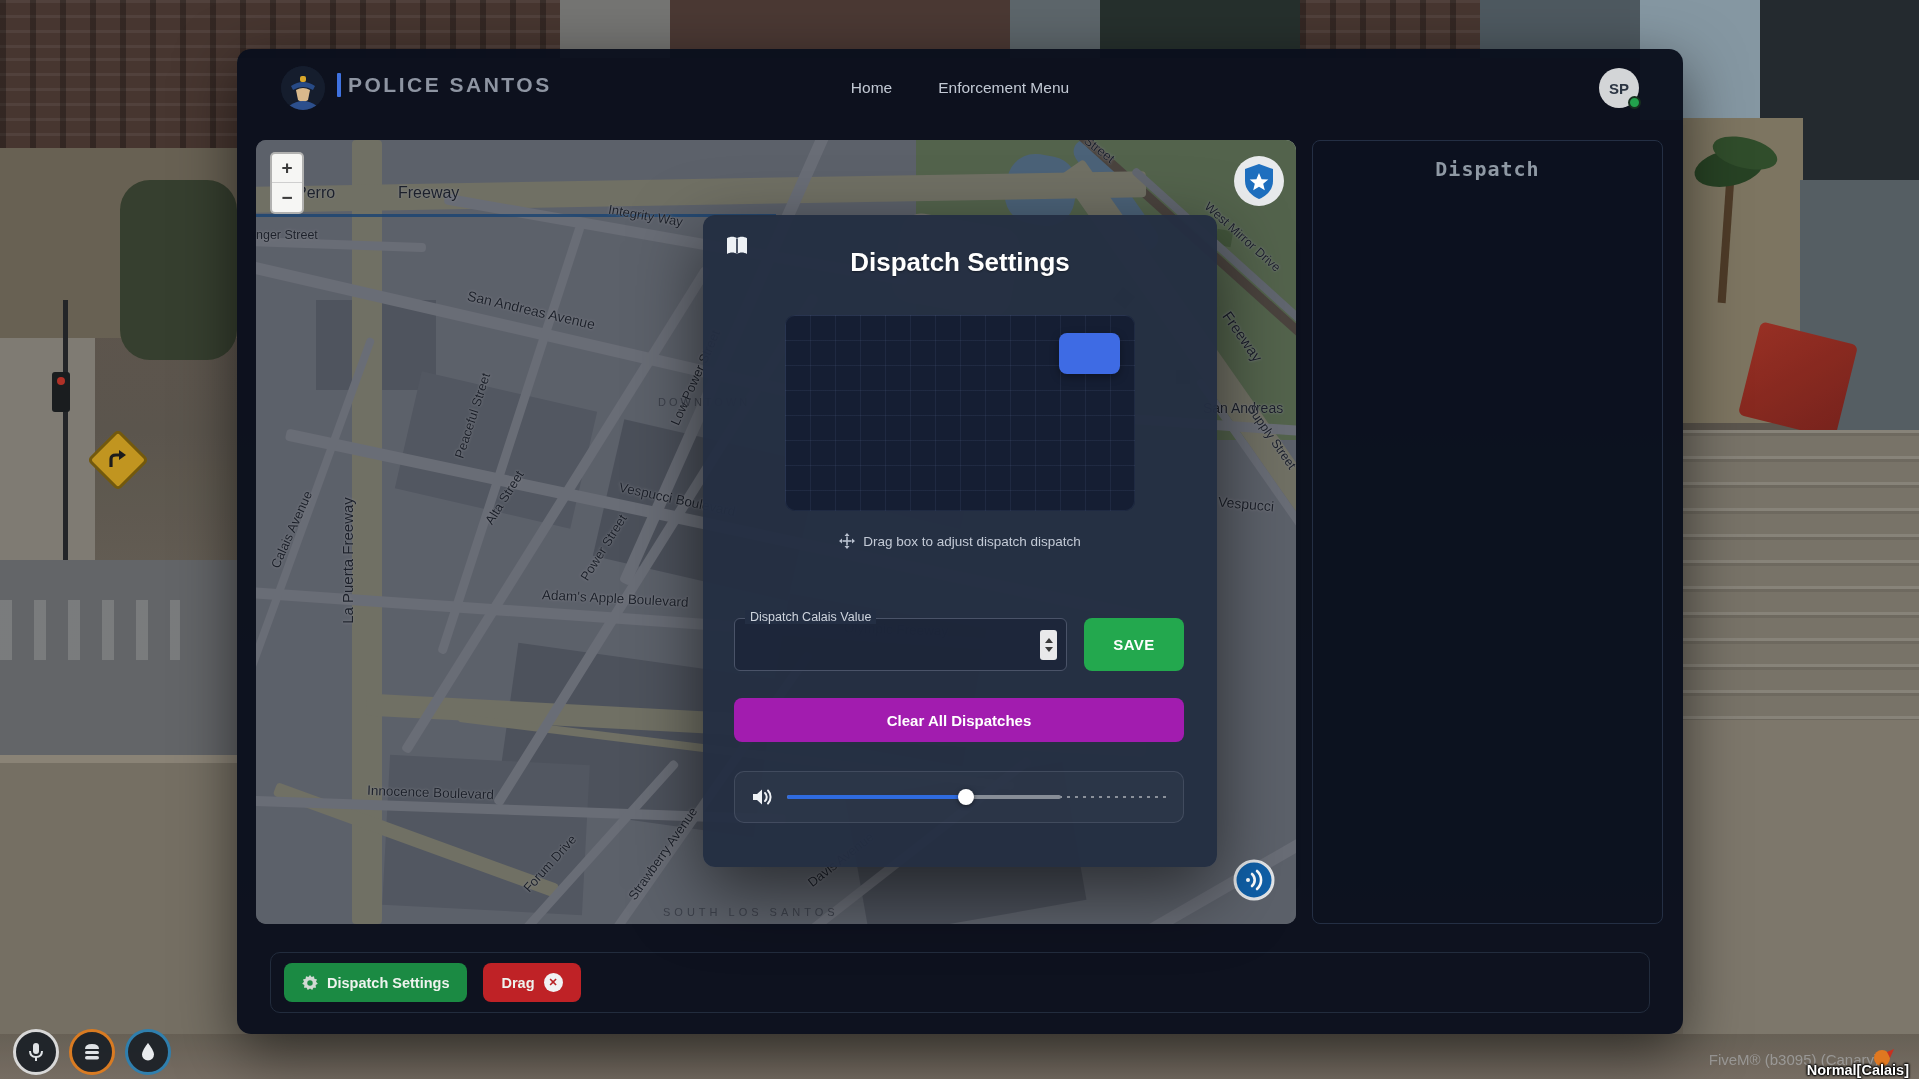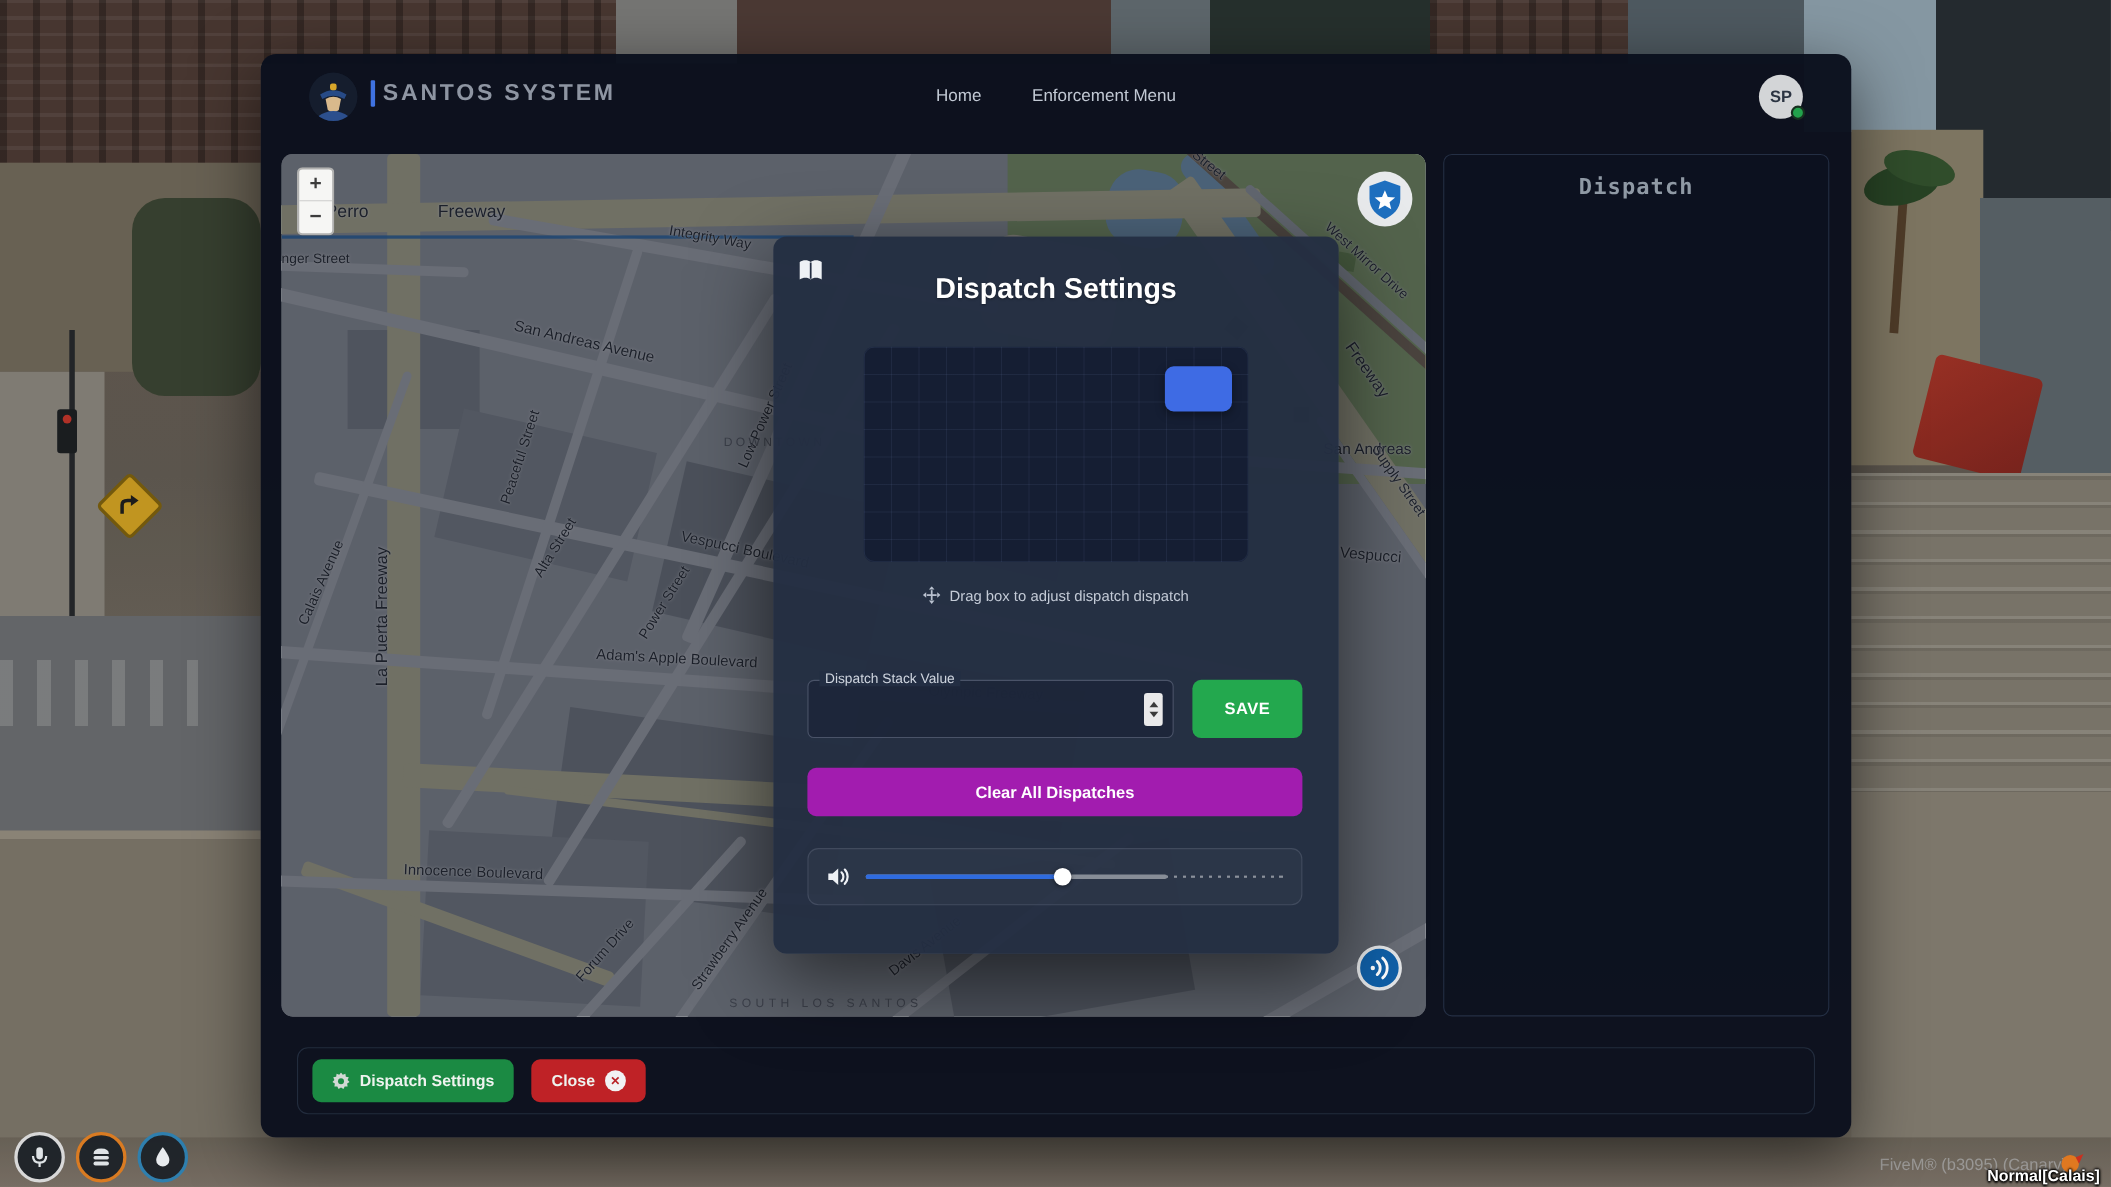--- a/index.html
+++ b/index.html
@@ -202,7 +202,7 @@
       </div>
       <div class="brand">
         <div class="brand-bar"></div>
-        <div class="brand-text">SANTOS SYSTEM</div>
+        <div class="brand-text">POLICE SANTOS</div>
       </div>
       <nav class="nav">
         <a>Home</a>

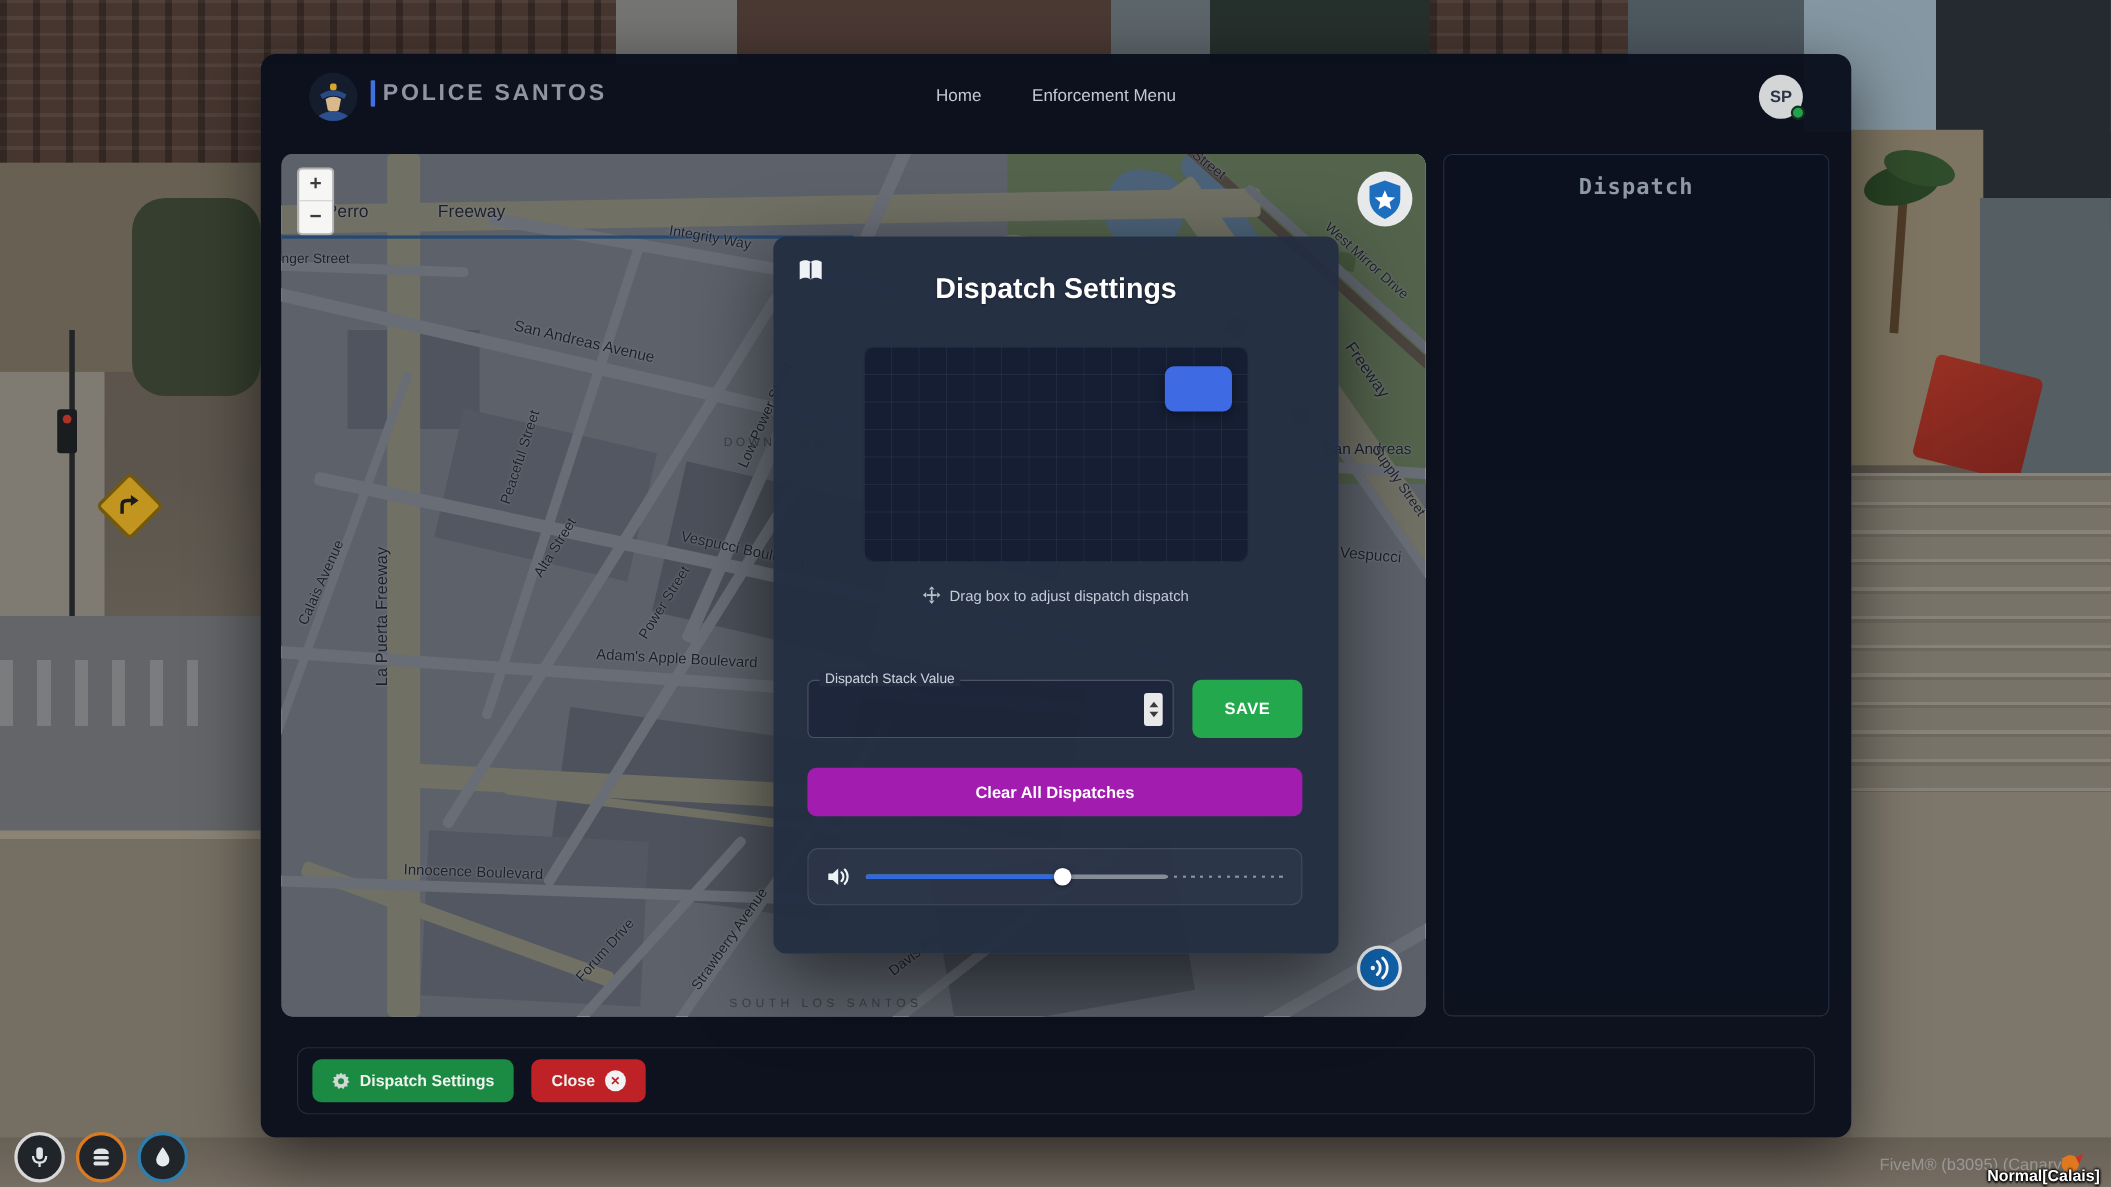--- a/index.html
+++ b/index.html
@@ -355,7 +355,7 @@
     </div>
 
     <div id="stack-wrap">
-      <div id="stack-legend">Dispatch Stack Value</div>
+      <div id="stack-legend">Dispatch Calais Value</div>
       <div class="spin">
           <i class="up"></i>
           <i class="dn"></i>

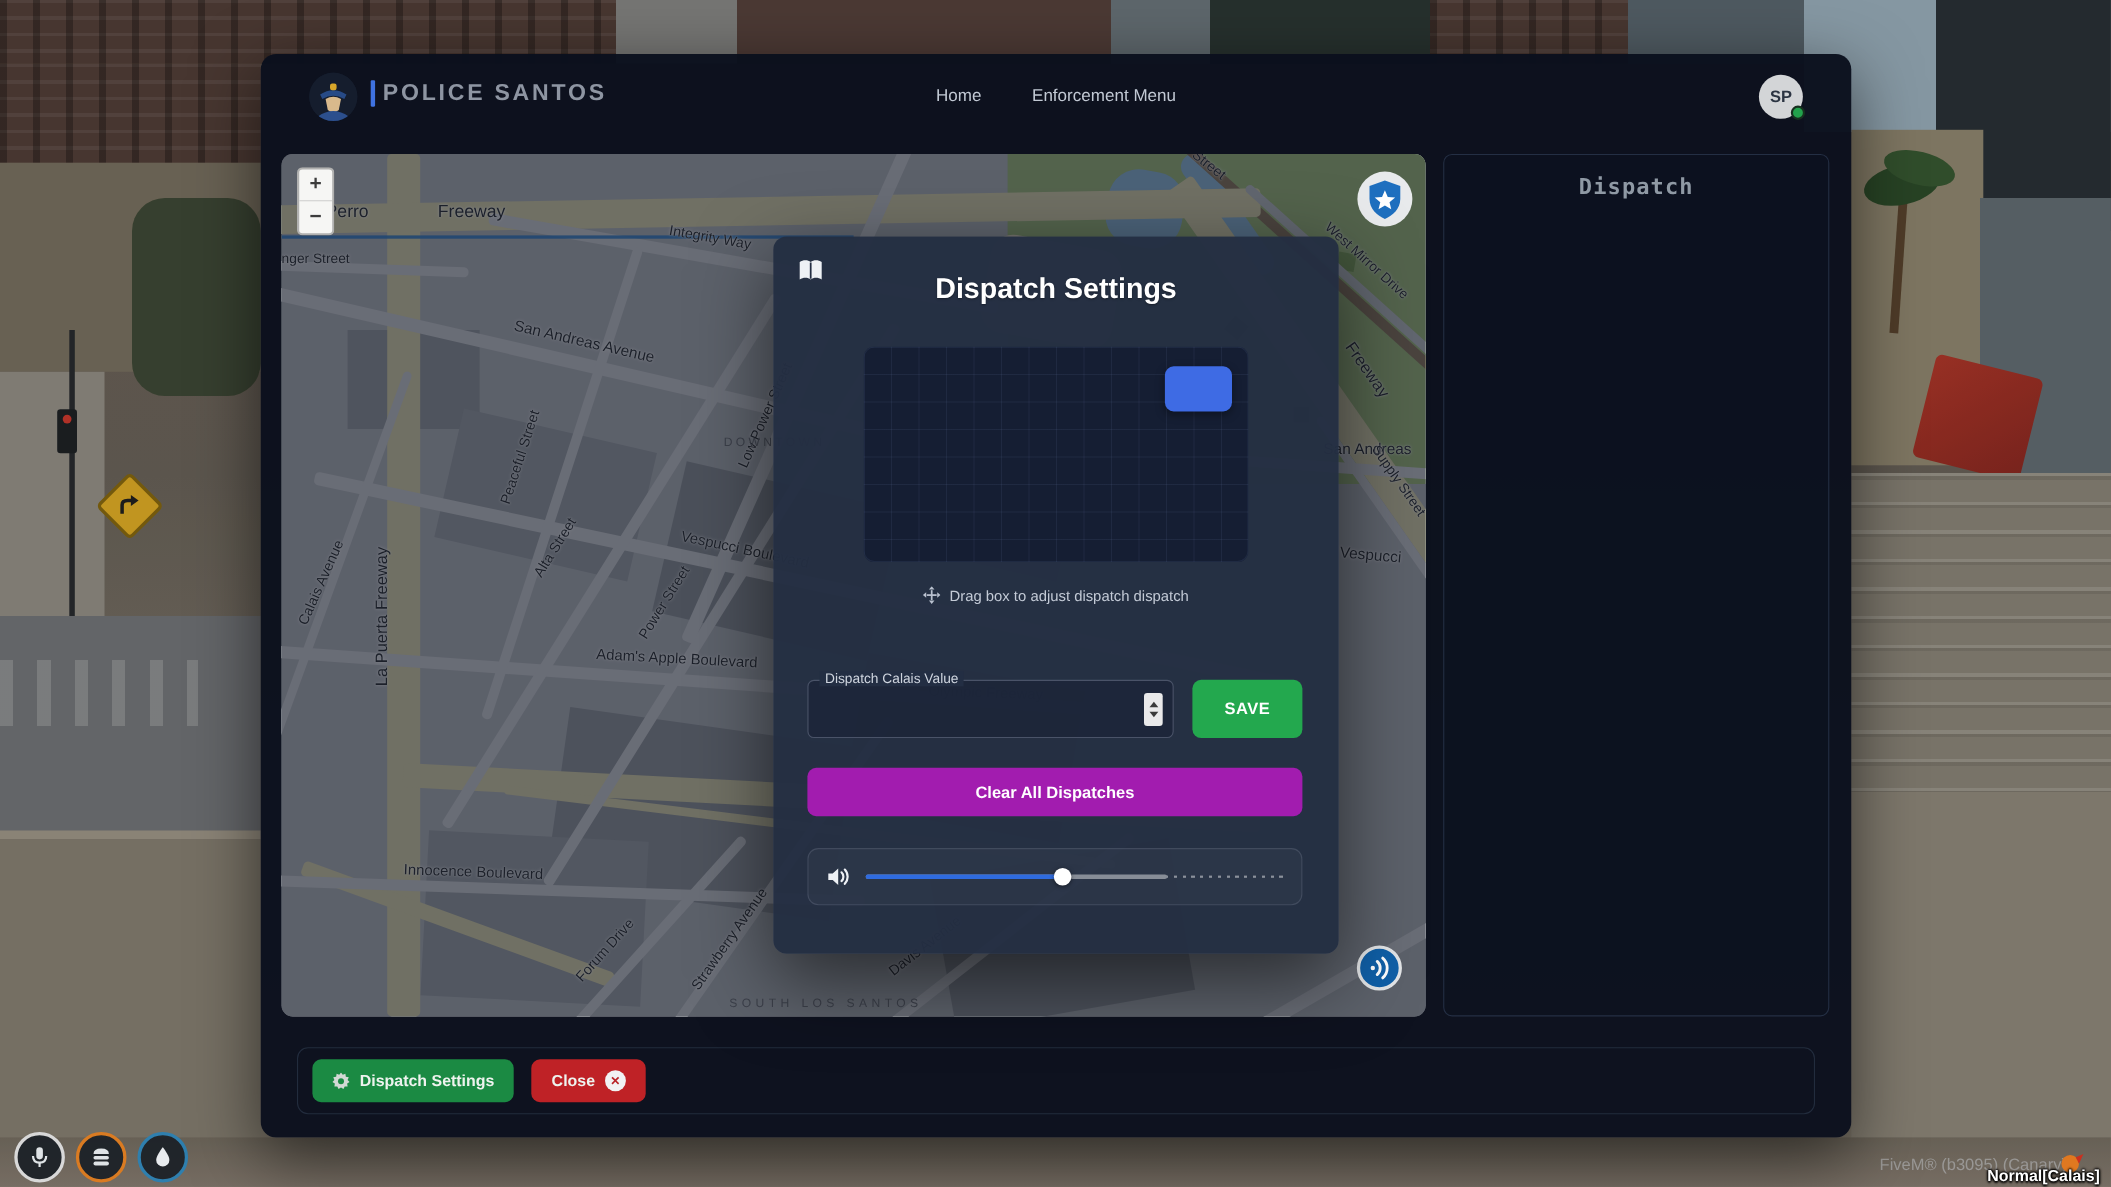--- a/index.html
+++ b/index.html
@@ -327,7 +327,7 @@
           <span>Dispatch Settings</span>
         </button>
         <button class="btn btn-close">
-          <span>Close</span>
+          <span>Drag</span>
           <span class="close-x">✕</span>
         </button>
       </div>

